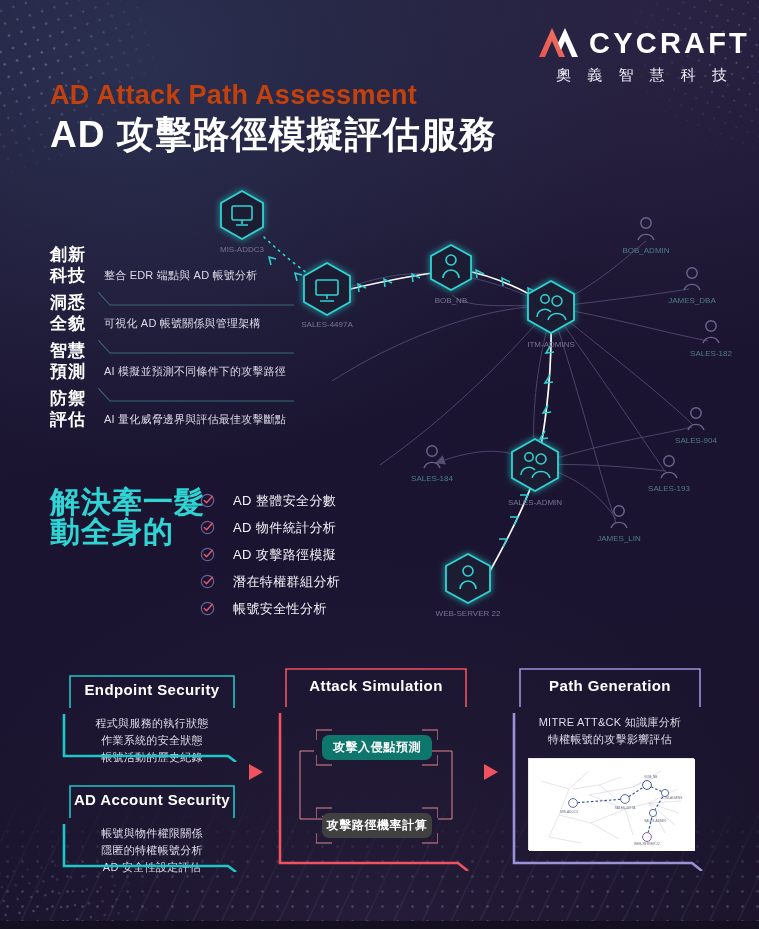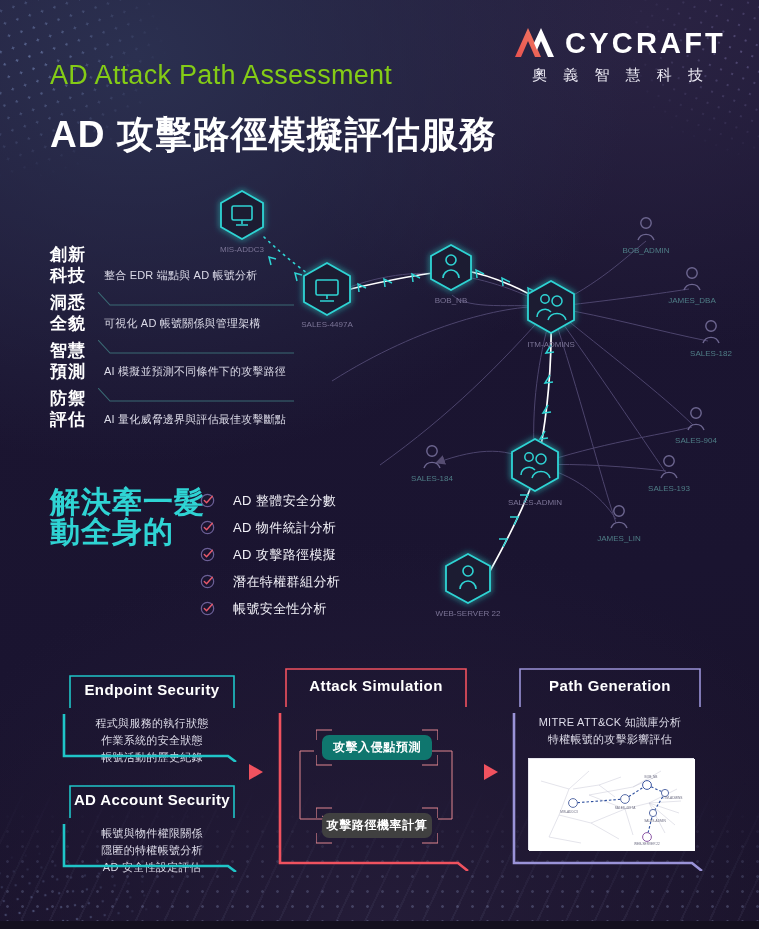--- a/index.html
+++ b/index.html
@@ -63,7 +63,7 @@
   .bg-bottom-bar{ position:absolute; left:0; right:0; bottom:0; height:8px; background:#14101f; }
 
   
-  .logo { position:absolute; right:33px; top:26px; text-align:center; }
+  .logo { position:absolute; right:9px; top:26px; text-align:center; }
   .logo-row { display:flex; align-items:center; gap:10px; }
   .logo-mark { width:40px; height:34px; }
   .logo-word {

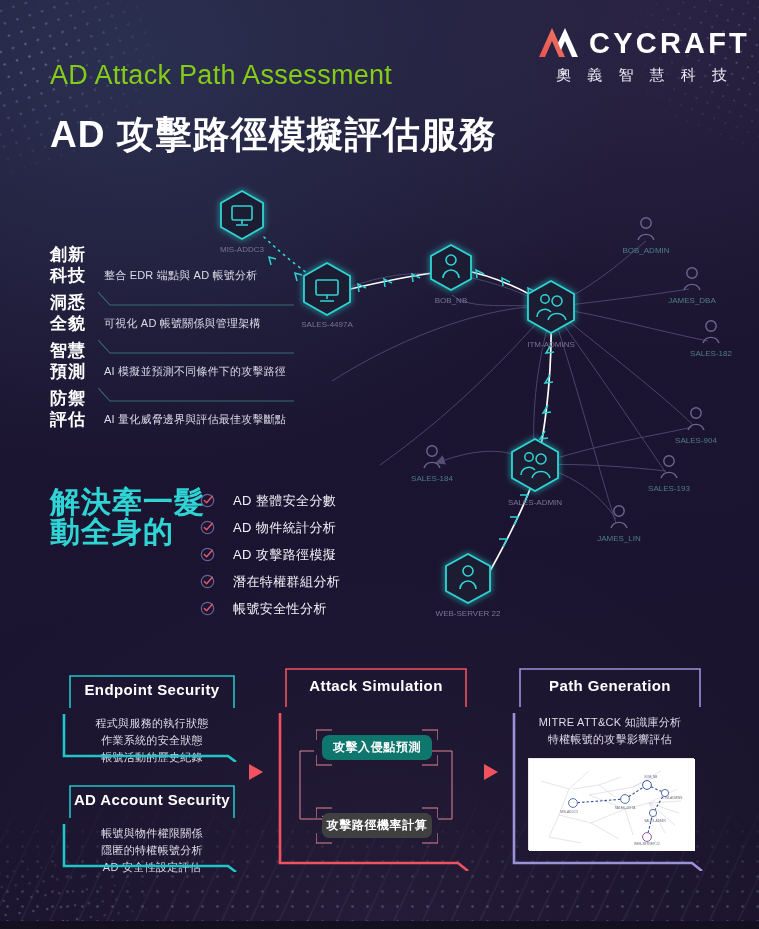--- a/index.html
+++ b/index.html
@@ -74,8 +74,8 @@
 
   
   .title-en{
-    position:absolute; left:50px; top:60px;
-    font-size:27px; font-weight:400; color:#84cc16; letter-spacing:.3px;
+    position:absolute; left:50px; top:80px;
+    font-size:27px; font-weight:700; color:#c2410c; letter-spacing:.3px;
   }
   .title-cn{
     position:absolute; left:50px; top:110px;

